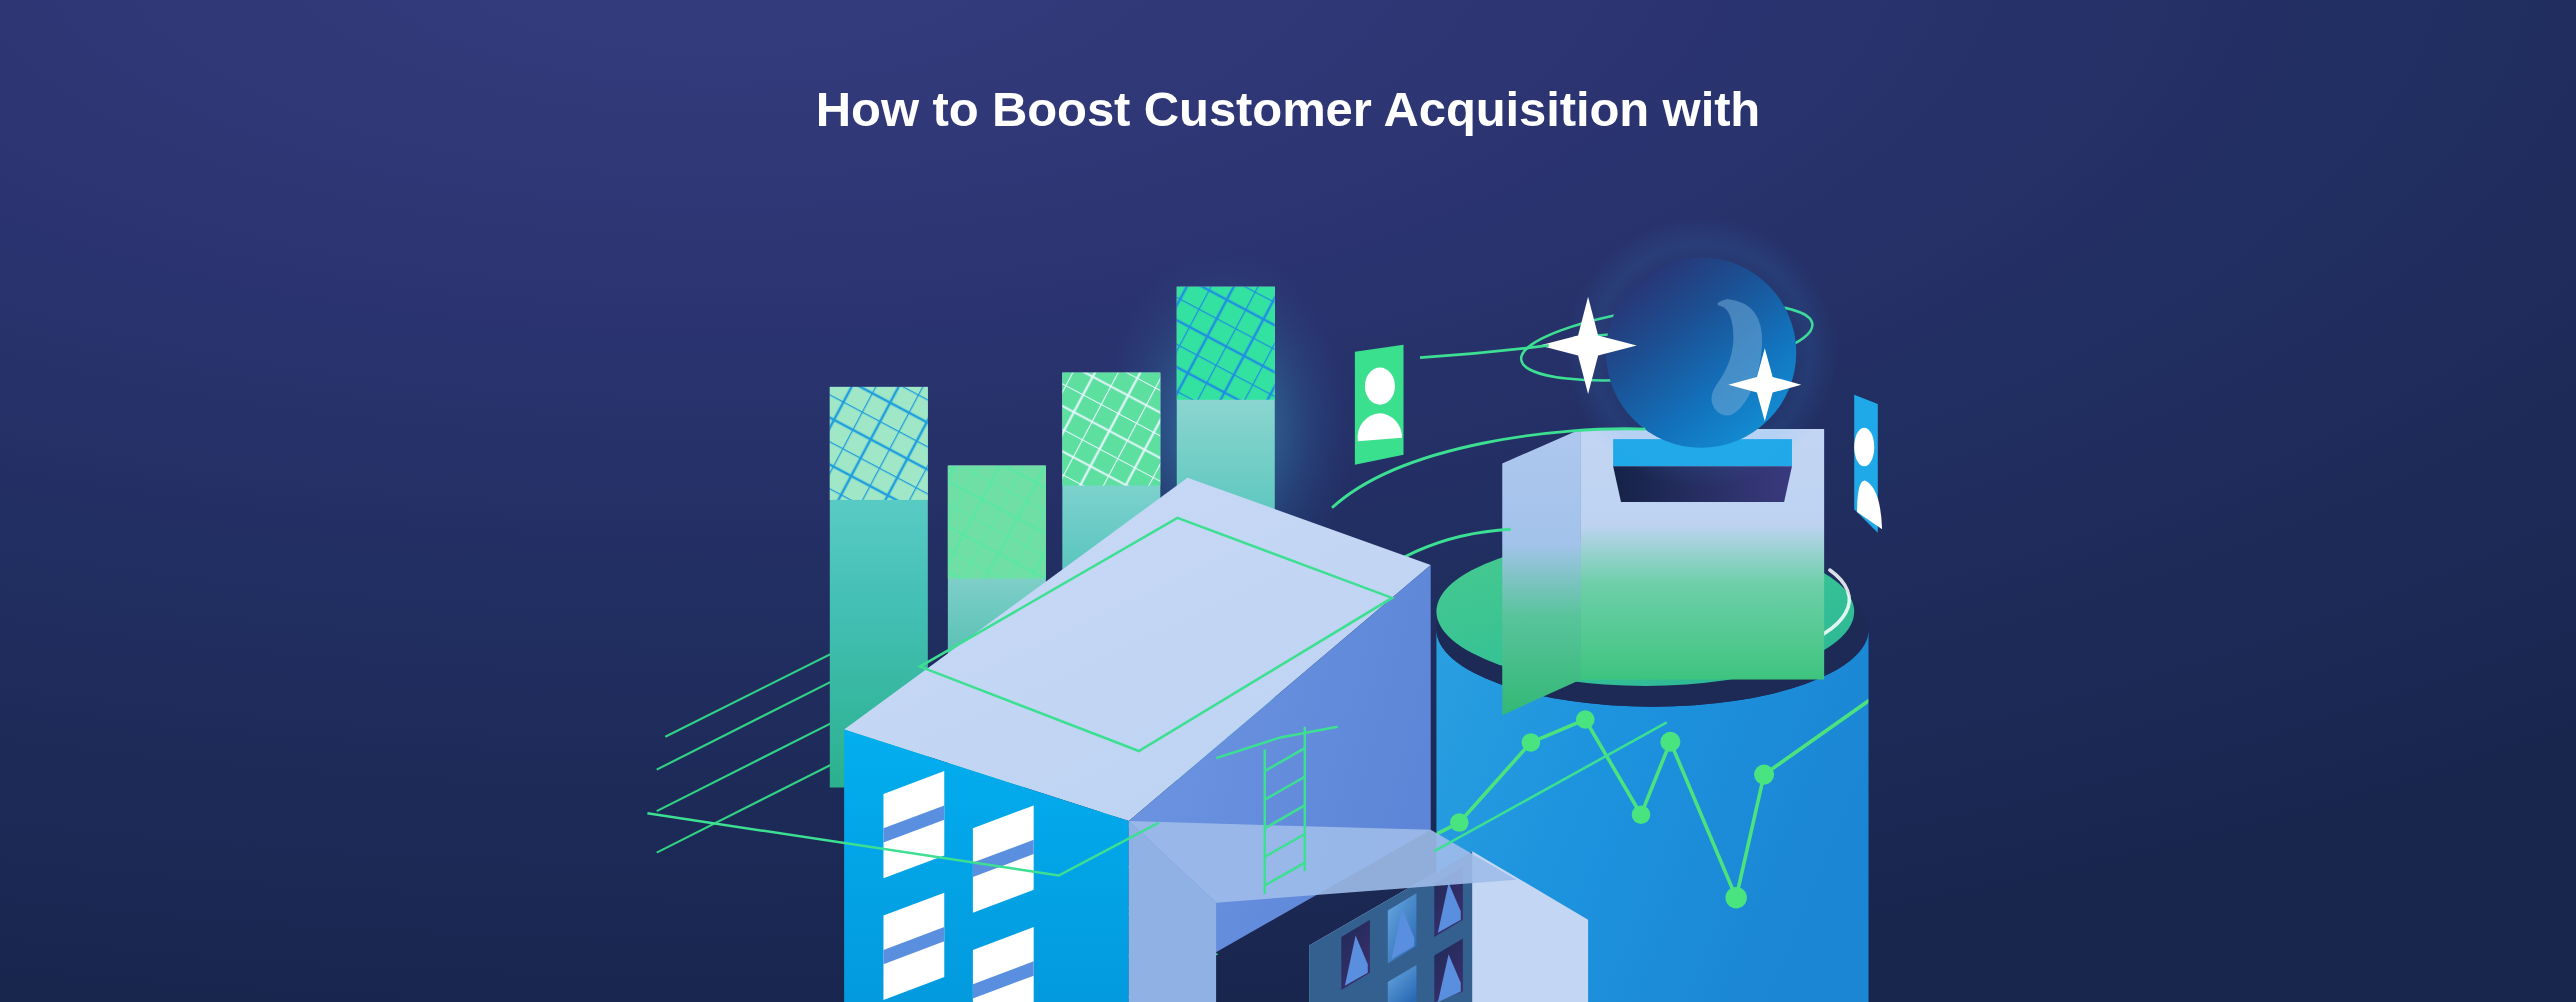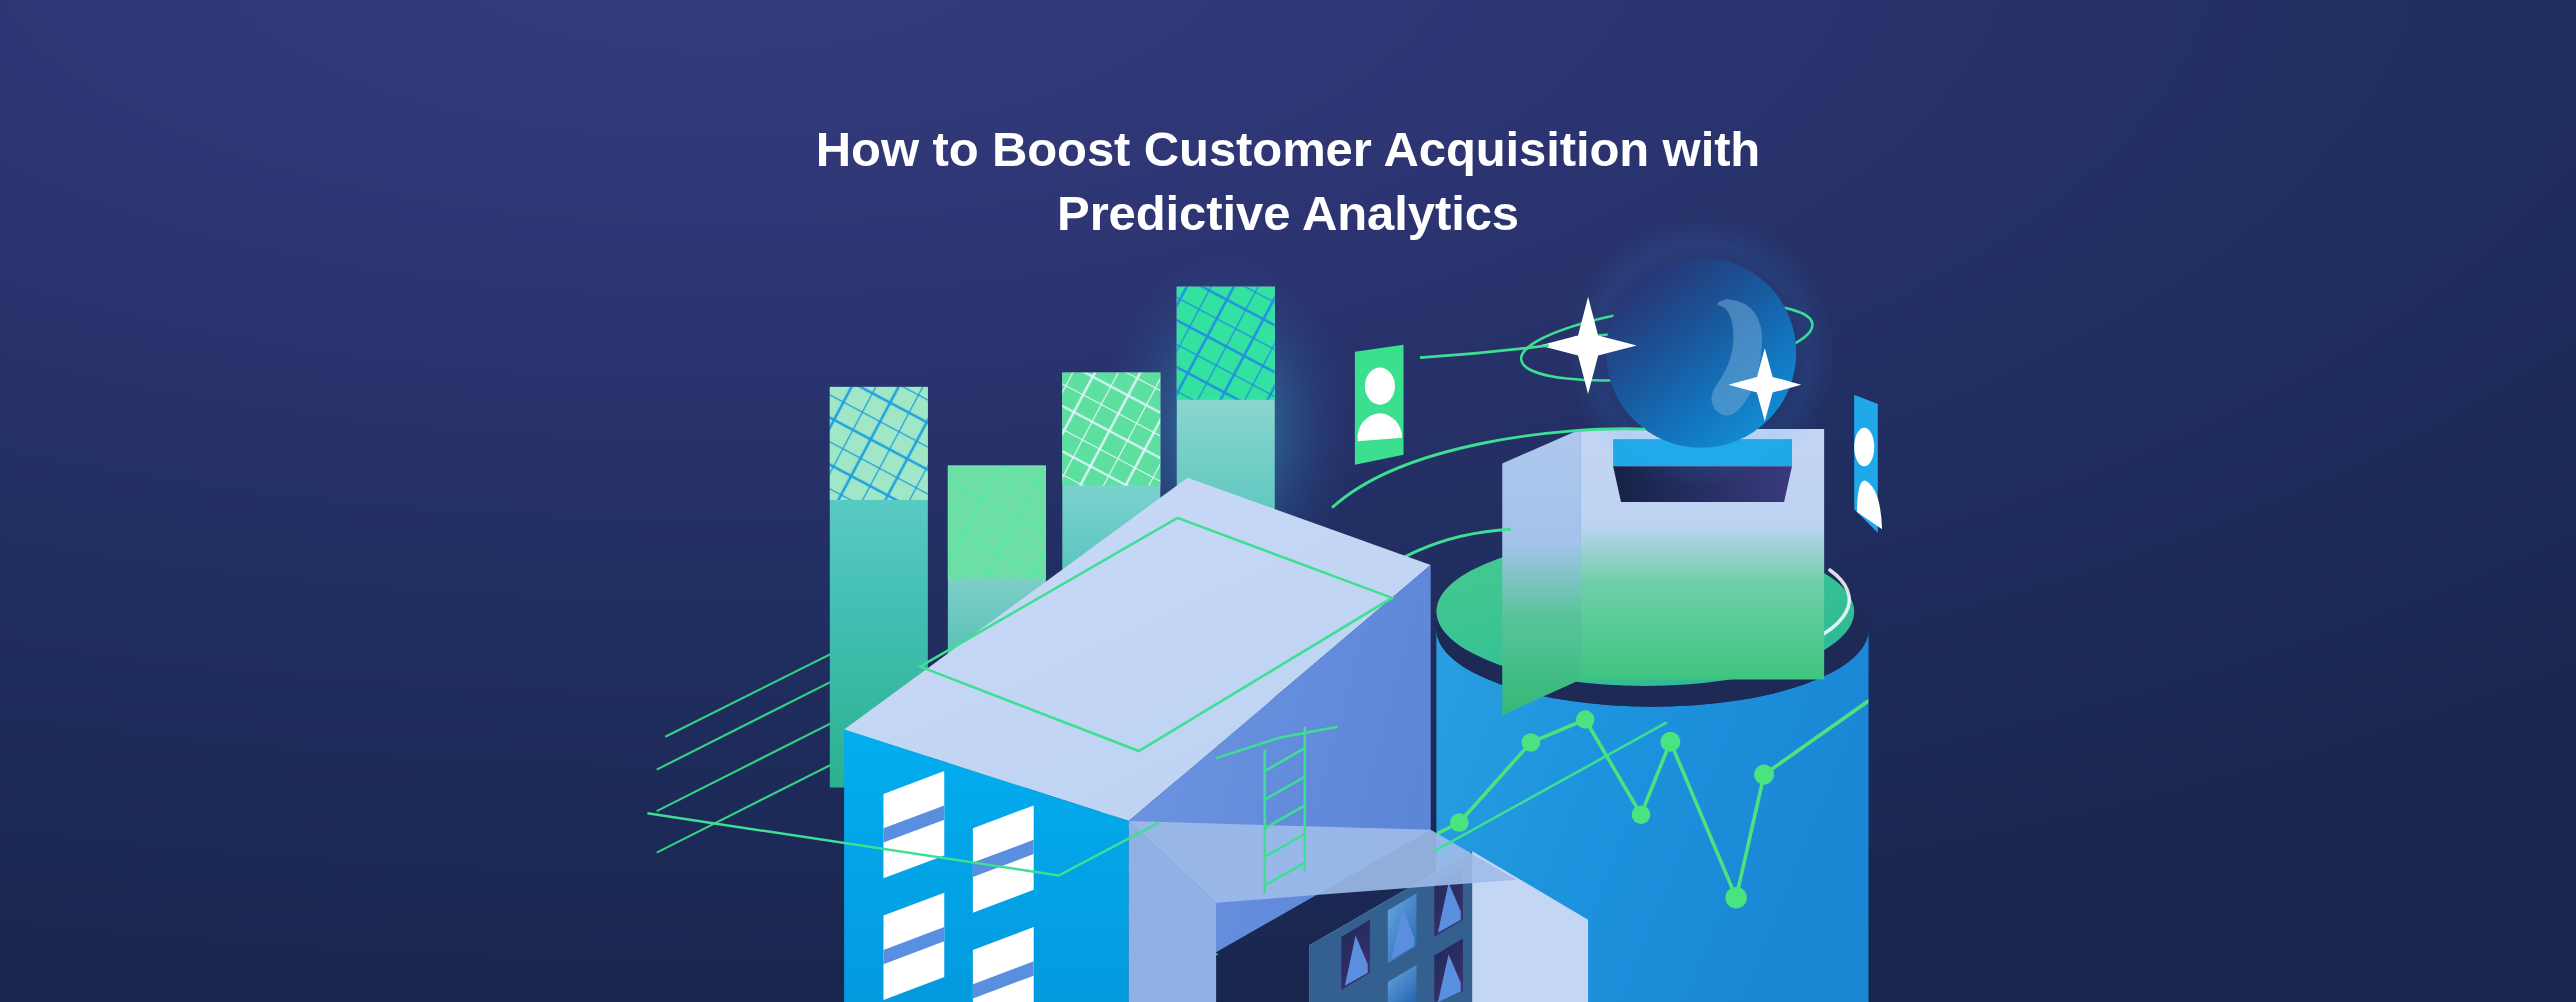--- a/index.html
+++ b/index.html
@@ -31,7 +31,6 @@
     text-align: center;
     z-index: 5;
     pointer-events: none;
-    margin-top: 40px;
   }
   #title-block .line {
     display: block;

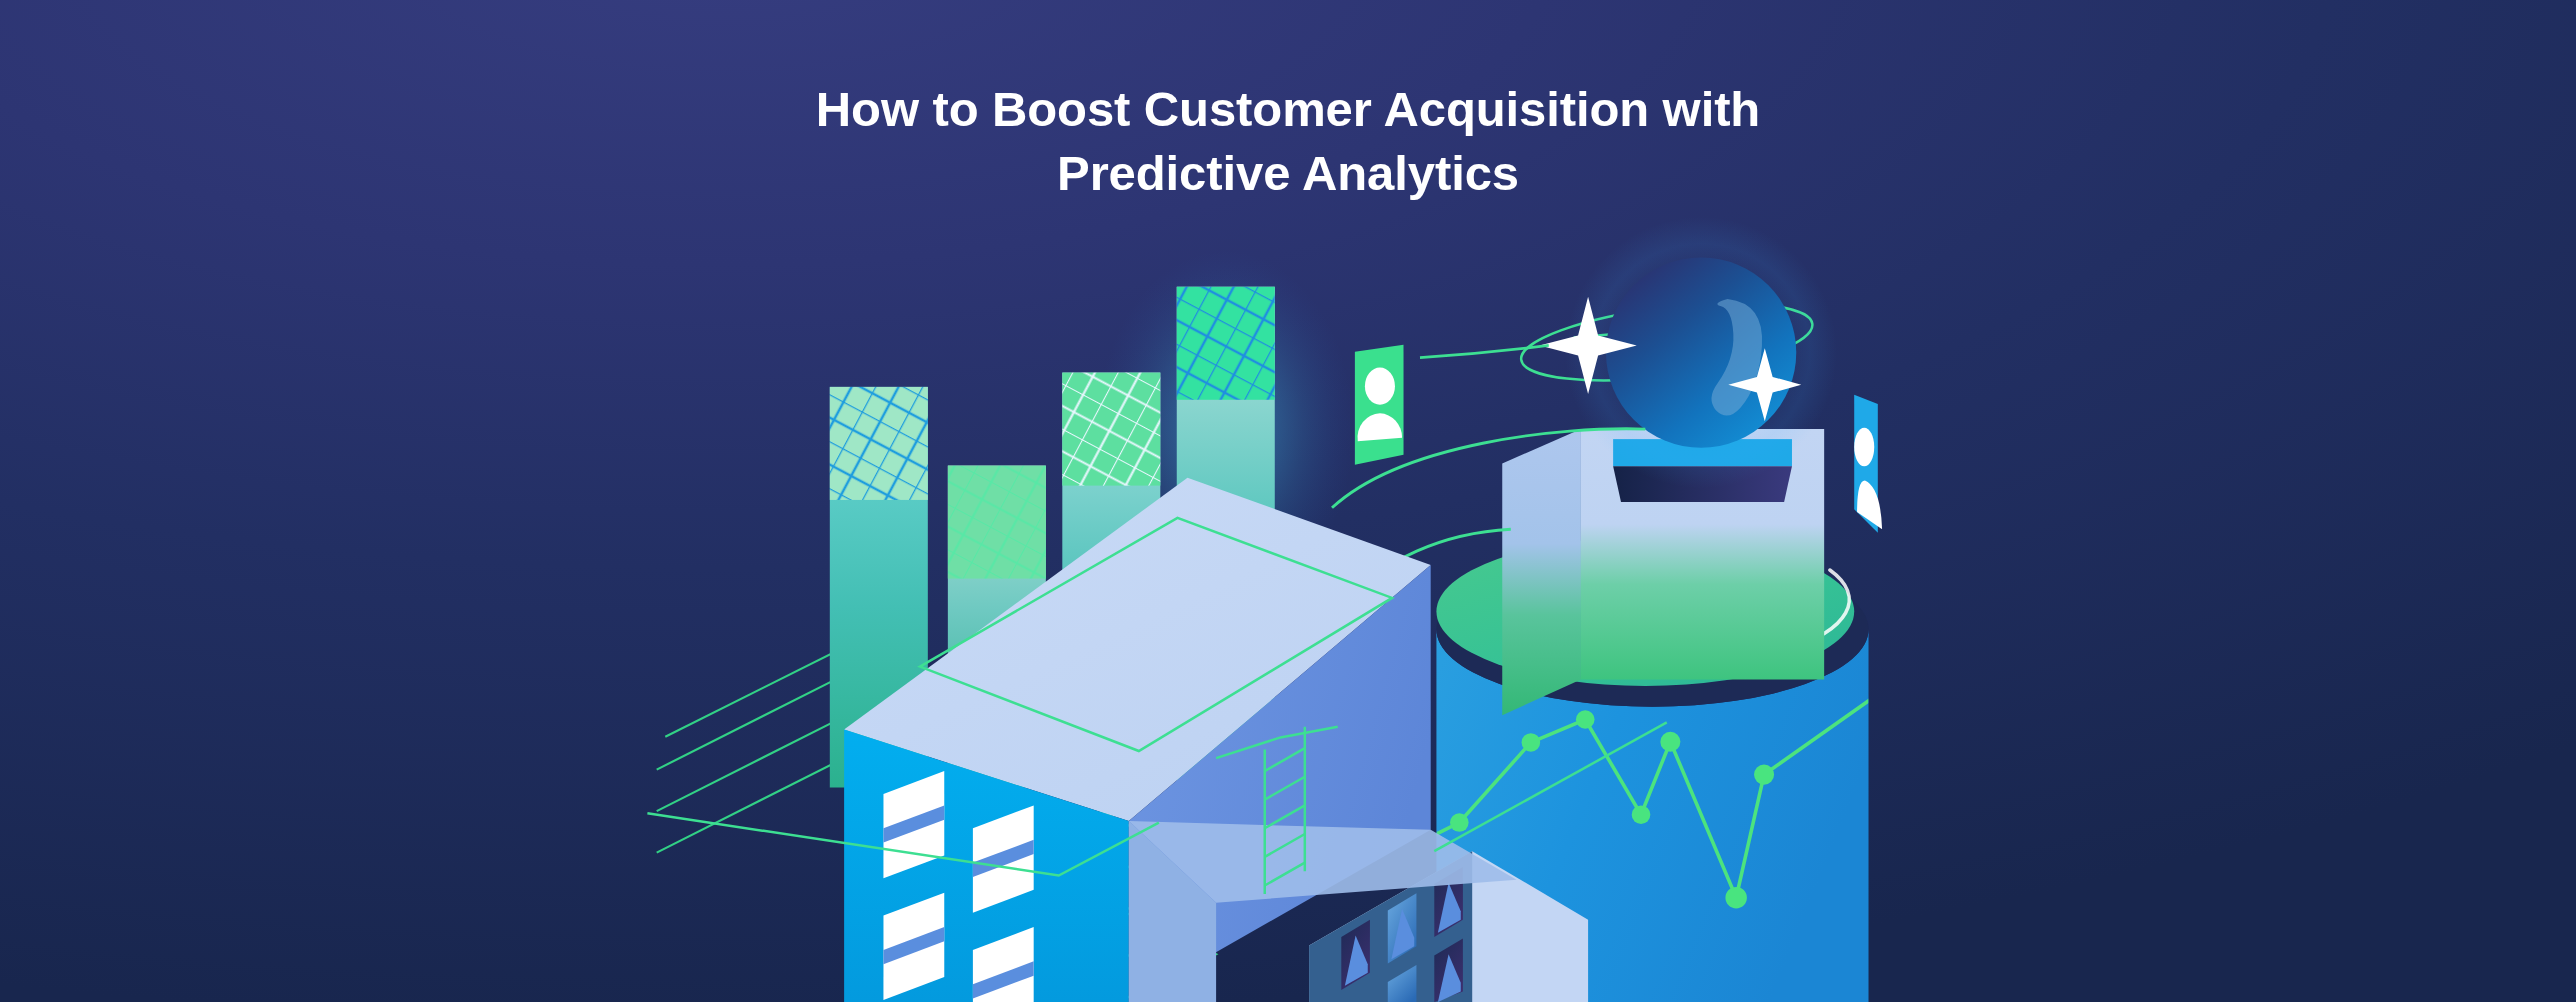--- a/index.html
+++ b/index.html
@@ -329,7 +329,6 @@
 
   <div id="title-block">
     <span class="line">How to Boost Customer Acquisition with</span>
-    <span class="line">Predictive Analytics</span>
   </div>
 
 </div>

